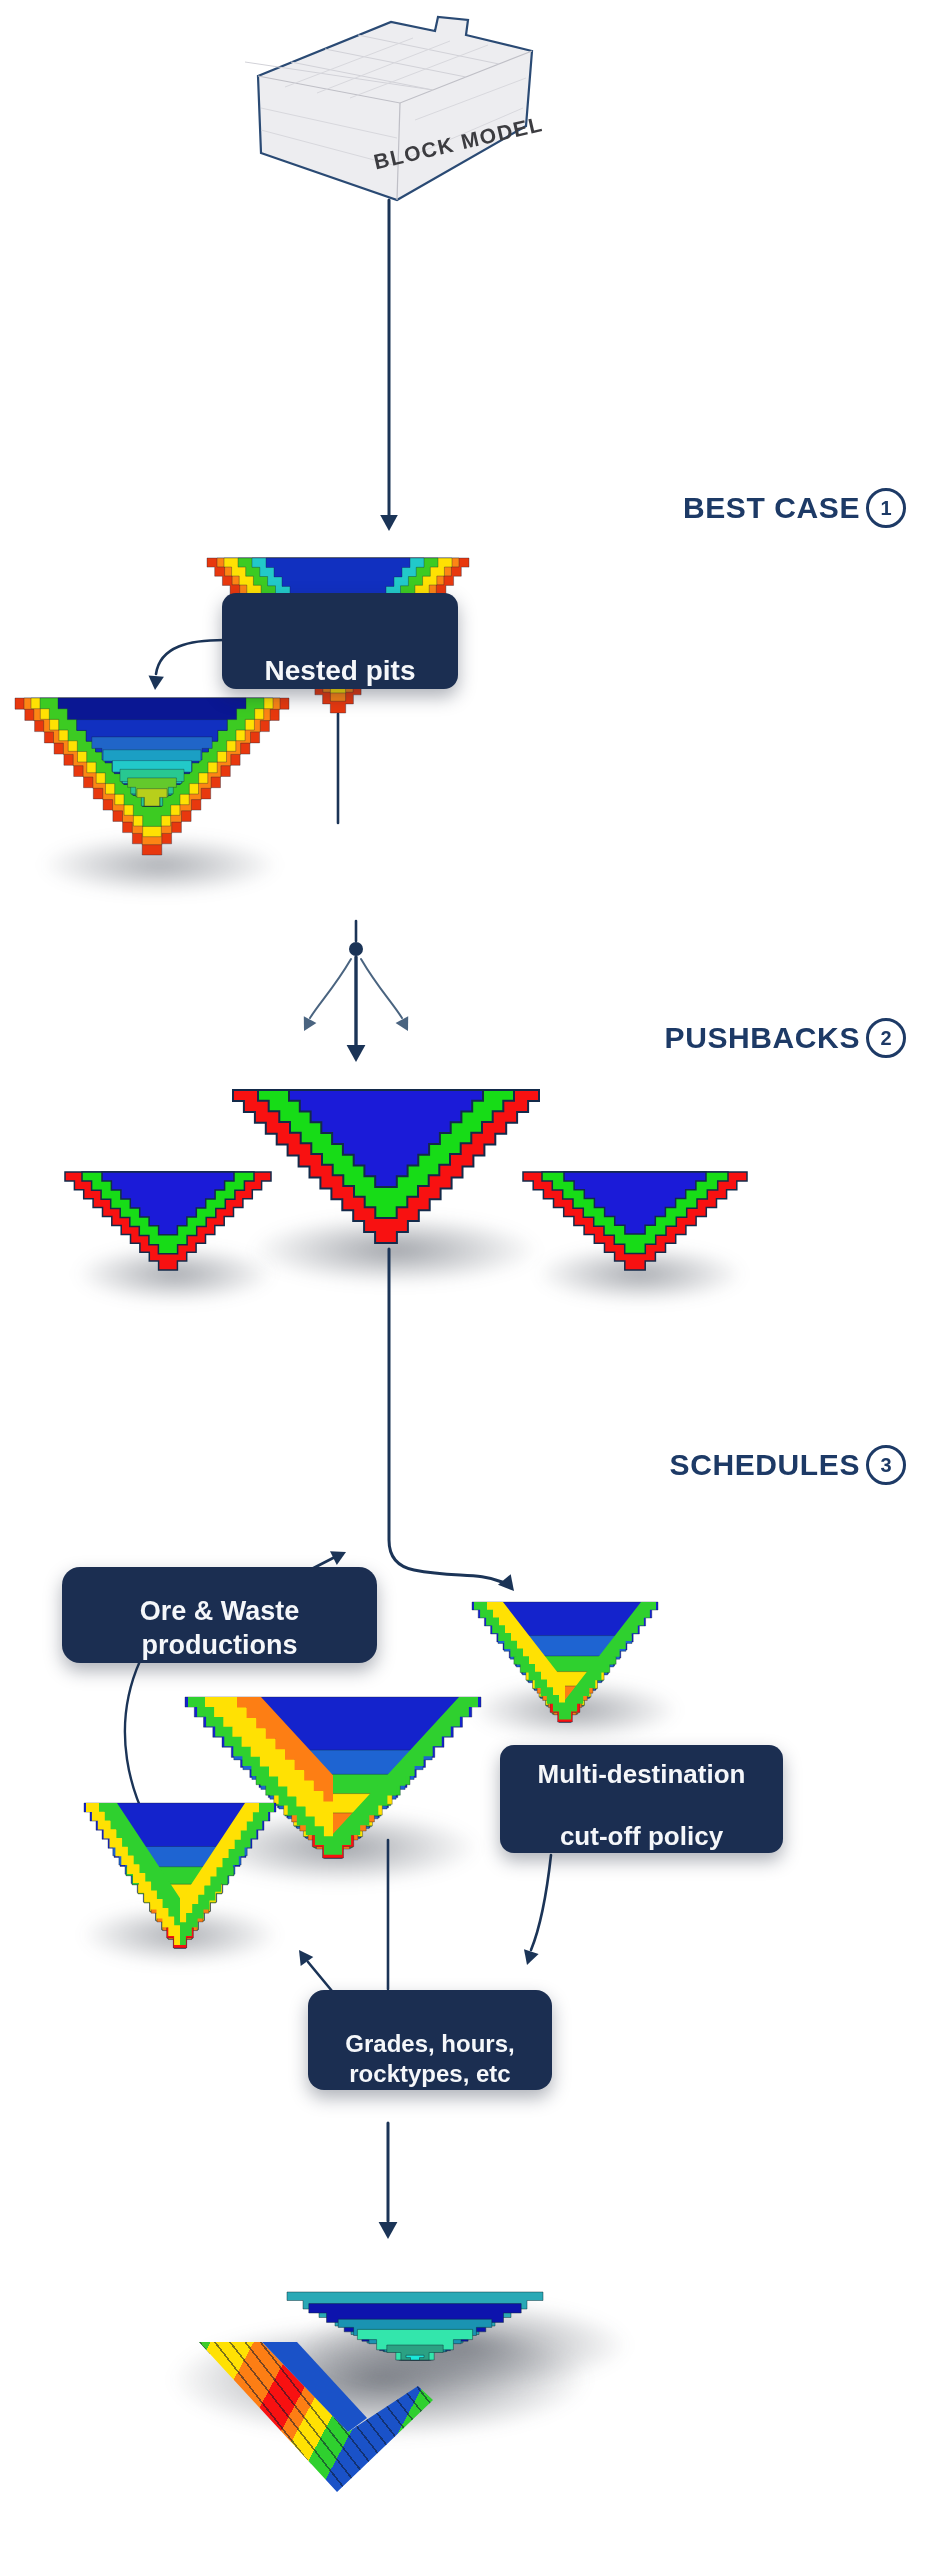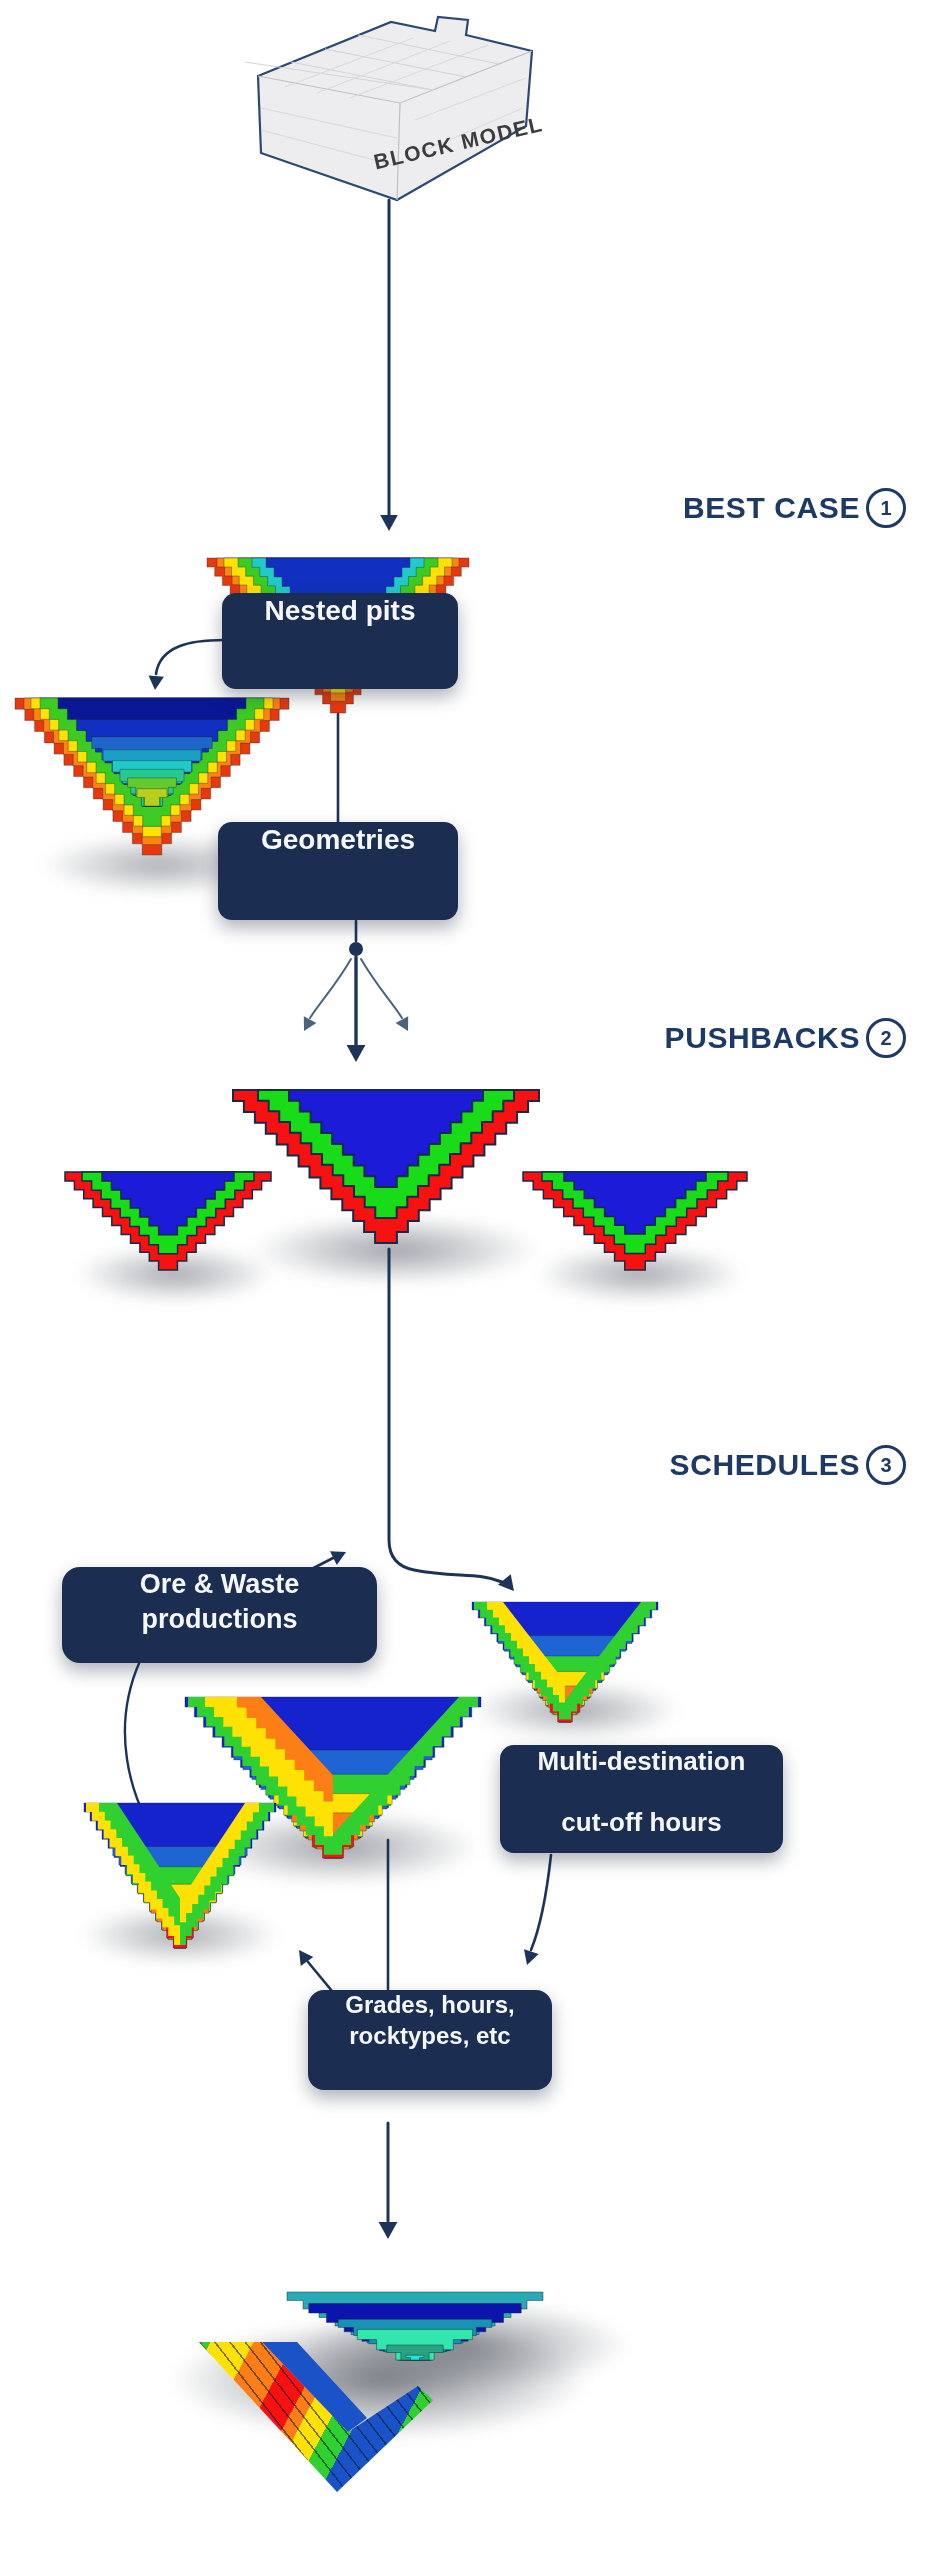--- a/index.html
+++ b/index.html
@@ -12,7 +12,7 @@
     background:var(--c-box,#1b2e51);
     color:#f5f7fa;
     border-radius:14px;
-    display:flex;flex-direction:column;align-items:center;justify-content:flex-start;
+    display:flex;flex-direction:column;align-items:center;justify-content:flex-end;
     font-weight:700;text-align:center;line-height:1.28;
     box-shadow:0 8px 18px rgba(25,35,55,.35);
   }

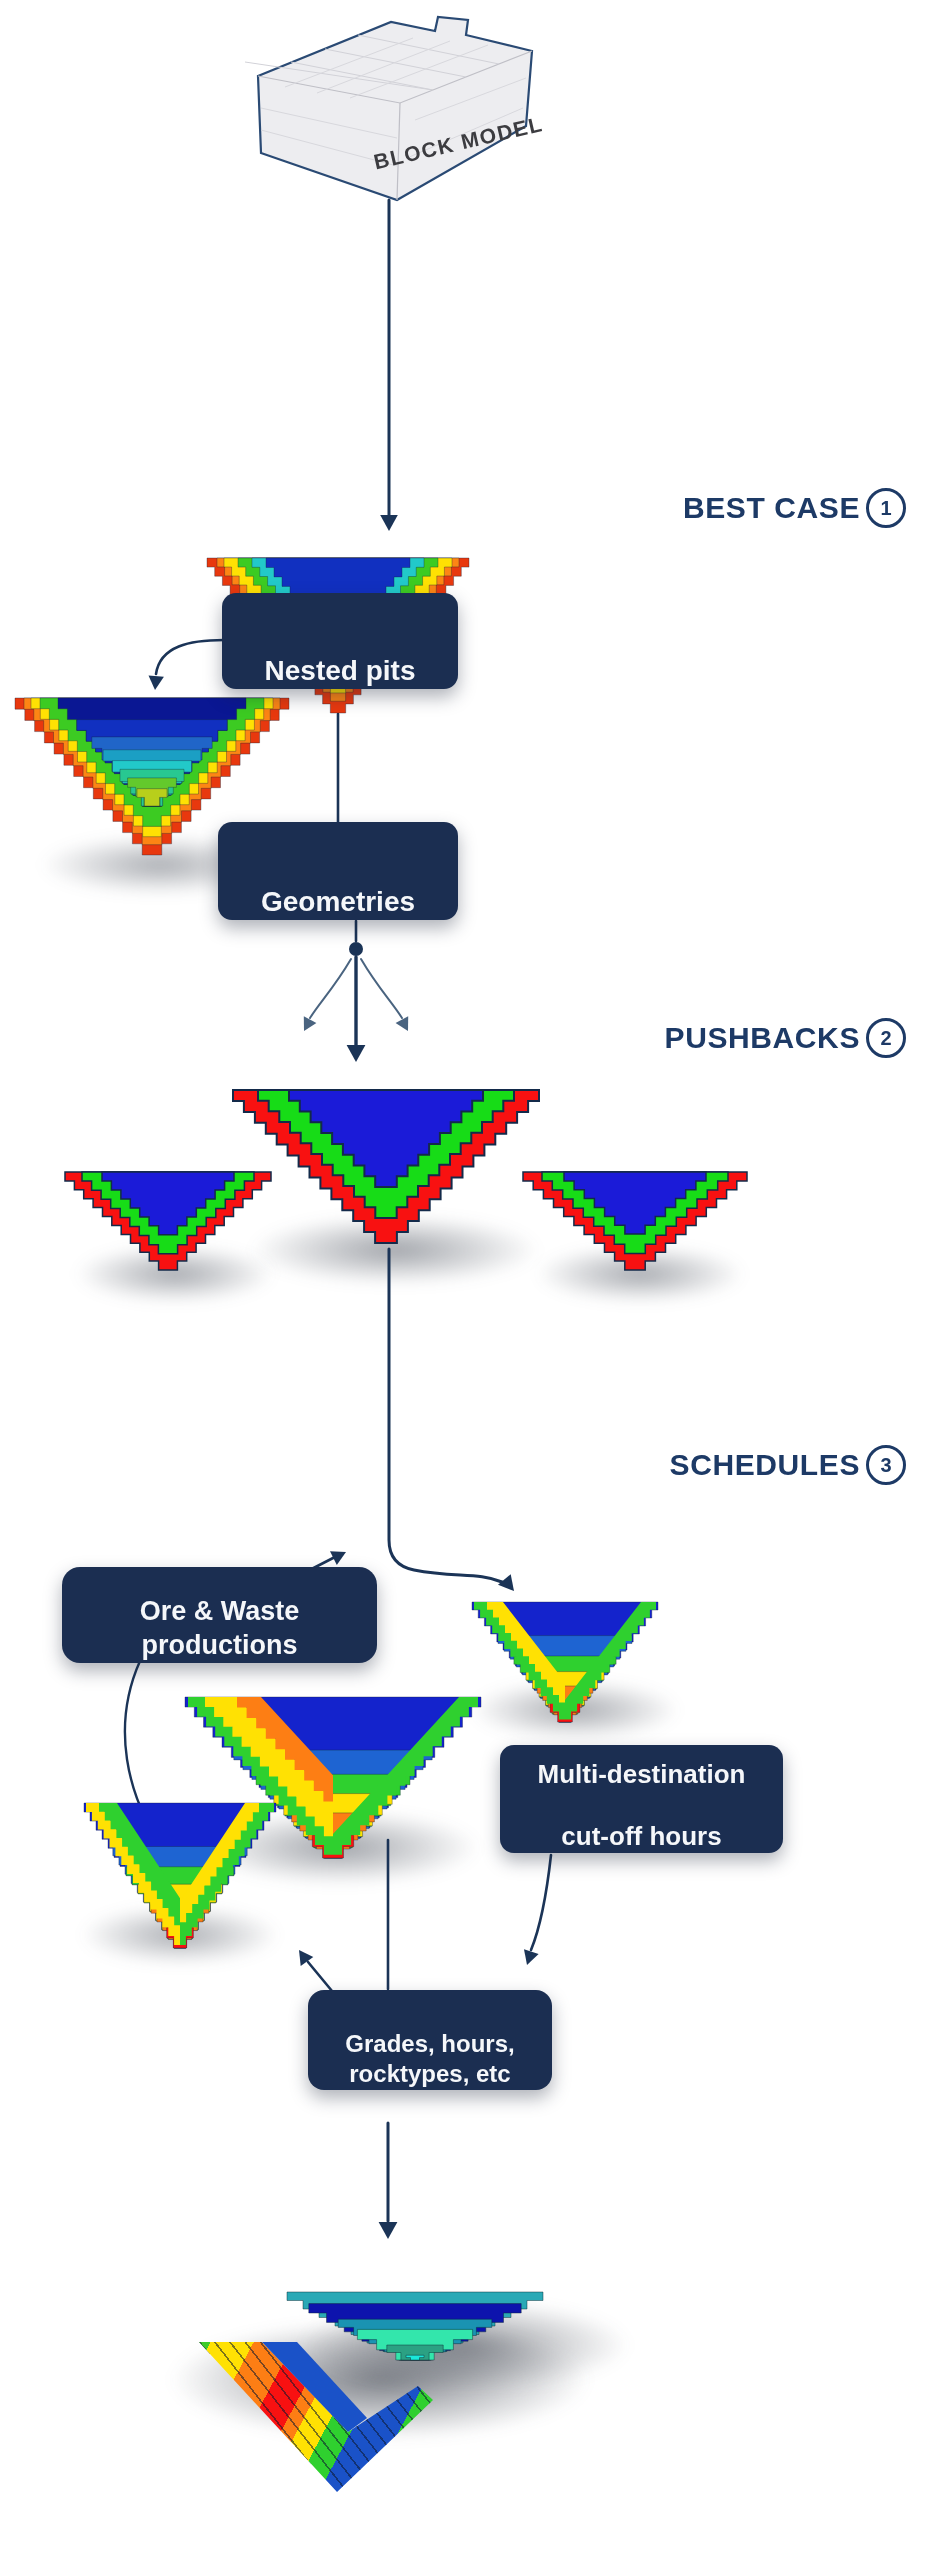--- a/index.html
+++ b/index.html
@@ -201,9 +201,6 @@
     <span>Nested pits</span>
   </div>
 
-  <div class="flow-box" style="left:218px;top:822px;width:240px;height:98px;font-size:28px;">
-    <span>Geometries</span>
-  </div>
 
   <div class="flow-box" style="left:62px;top:1567px;width:315px;height:96px;font-size:27px;border-radius:18px;">
     <span>Ore &amp; Waste</span>

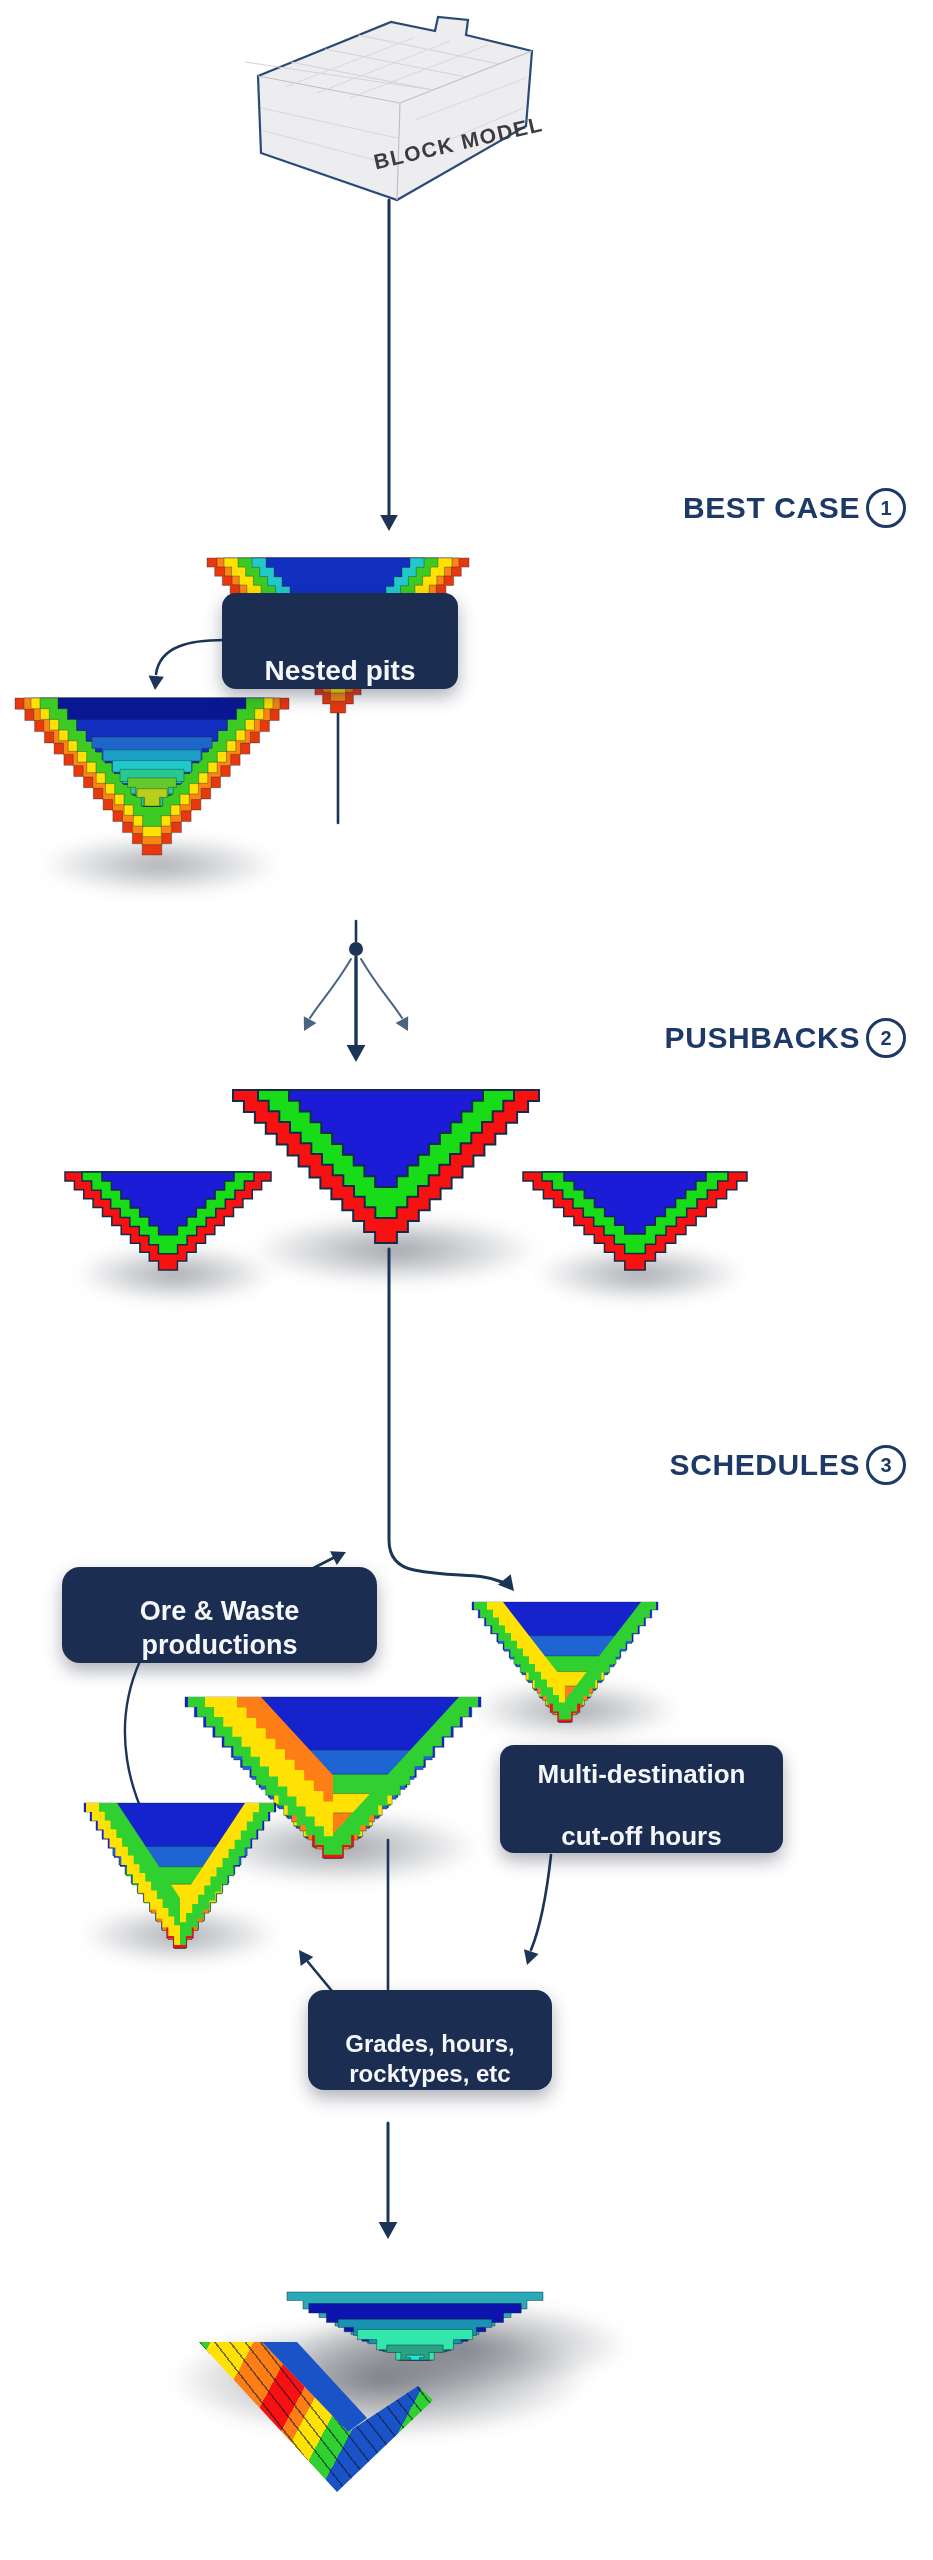--- a/index.html
+++ b/index.html
@@ -209,7 +209,7 @@
 
   <div class="flow-box" style="left:500px;top:1745px;width:283px;height:108px;font-size:26px;gap:28px;">
     <span>Multi-destination</span>
-    <span>cut-off hours</span>
+    <span>cut-off policy</span>
   </div>
 
   <div class="flow-box" style="left:308px;top:1990px;width:244px;height:100px;font-size:24px;border-radius:16px;">

